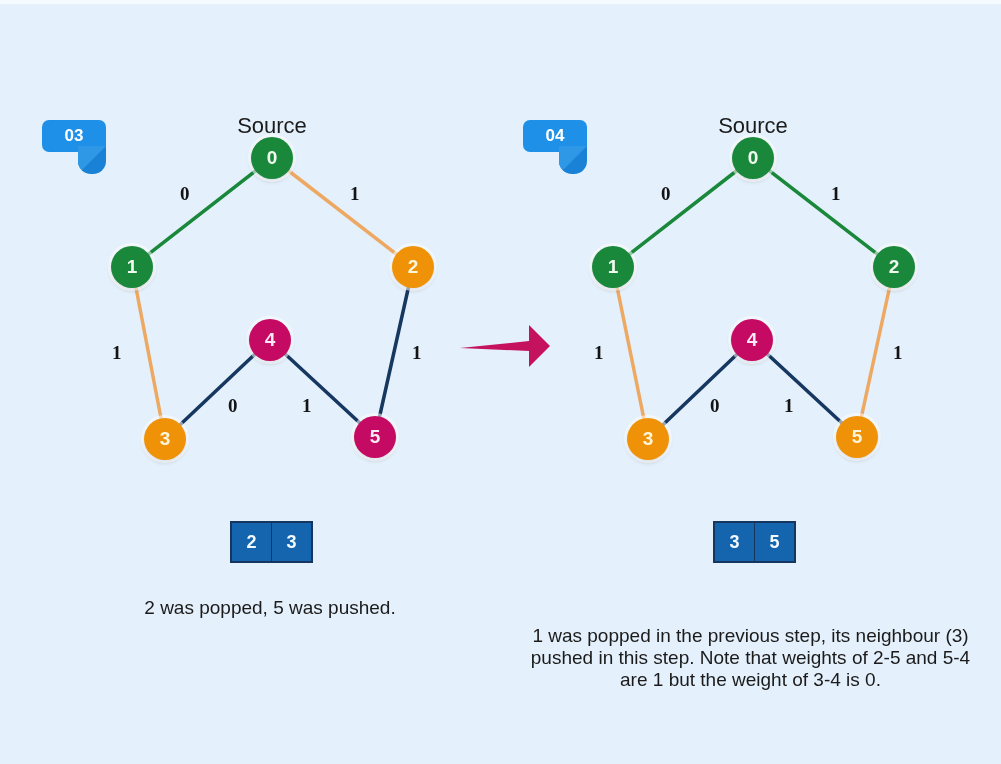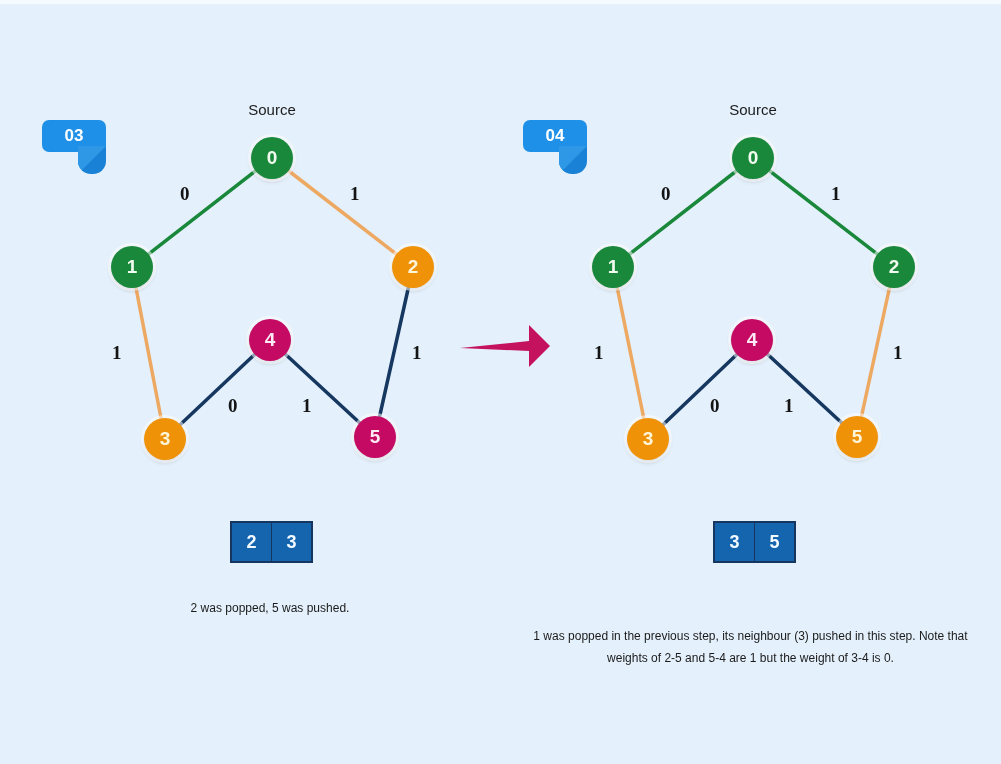--- a/index.html
+++ b/index.html
@@ -70,10 +70,11 @@
   .source-label {
     position: absolute;
     text-align: center;
-    font-size: 15px;
+    font-size: 22px;
     color: #1b1b1b;
     font-family: "Liberation Sans", sans-serif;
     white-space: nowrap;
+    margin-top: 12px;
   }
 
   .node {

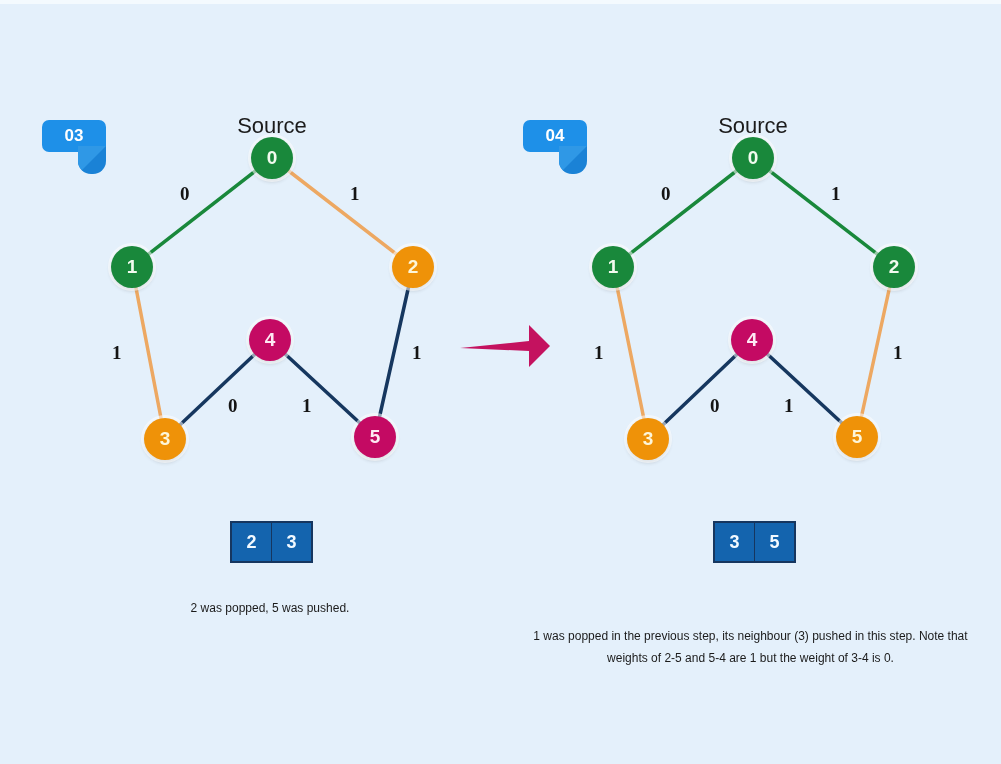--- a/index.html
+++ b/index.html
@@ -126,7 +126,7 @@
   .caption {
     position: absolute;
     text-align: center;
-    font-size: 12px;
+    font-size: 19px;
     color: #1b1b1b;
     line-height: 22px;
     font-family: "Liberation Sans", sans-serif;

